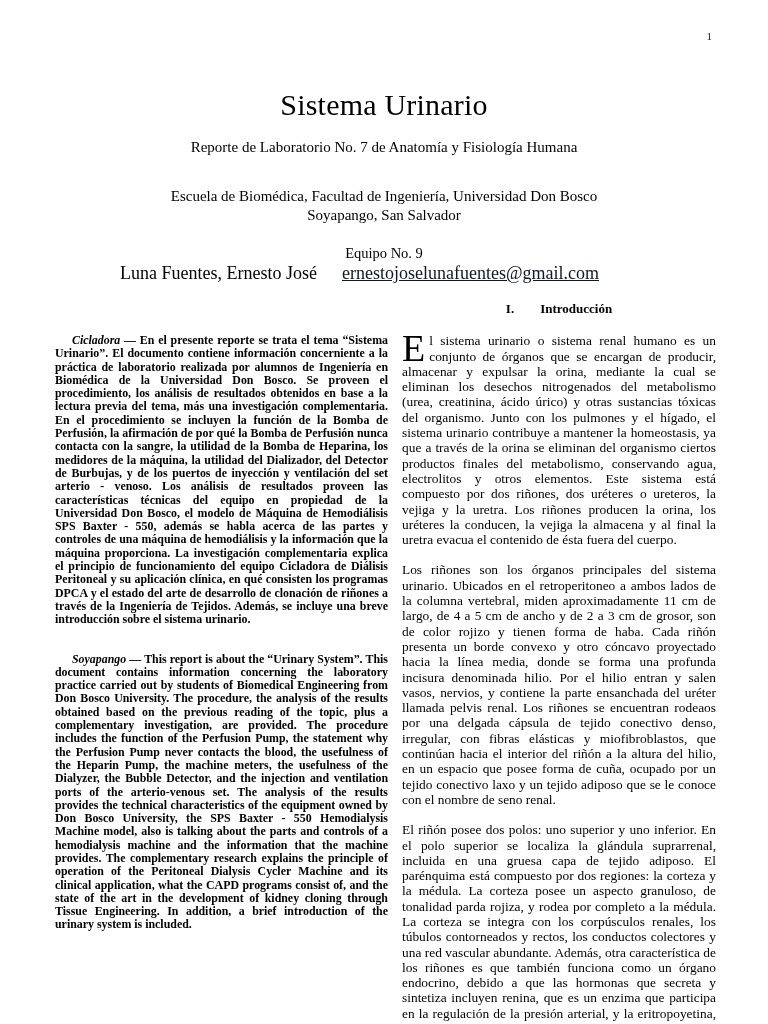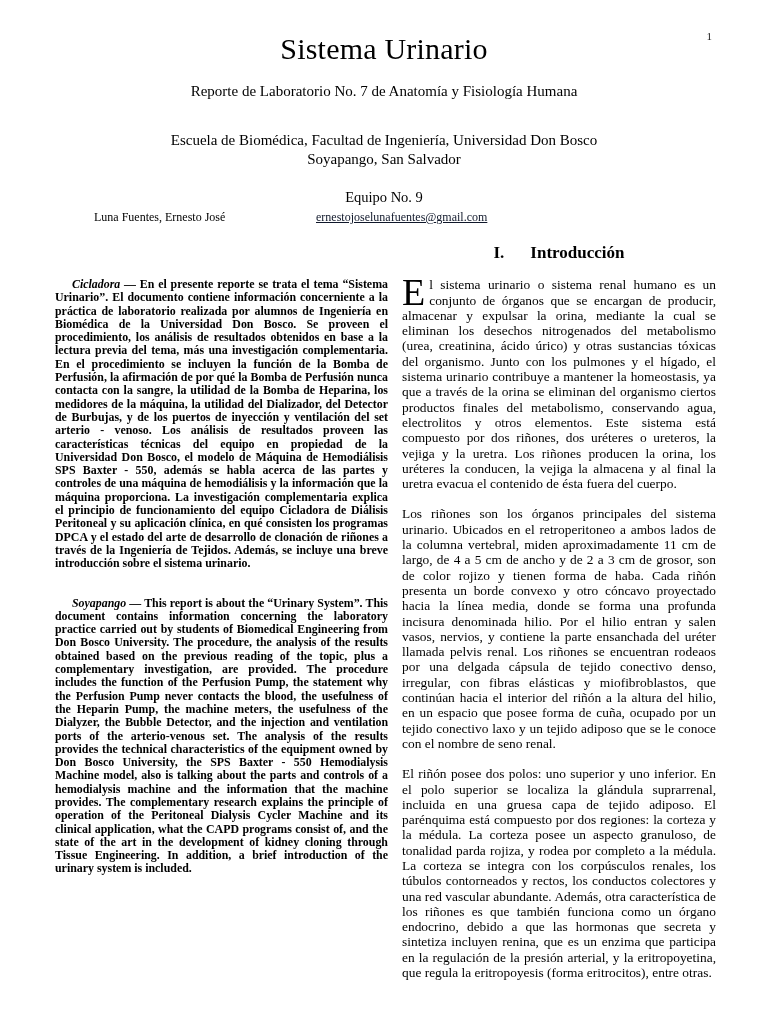--- a/index.html
+++ b/index.html
@@ -19,7 +19,7 @@
       font-size: 11px;
       color: #222;
     }
-    .paper-header { text-align: center; padding-top: 32px; }
+    .paper-header { text-align: center; padding-top: 88px; }
     .paper-title { font-size: 30px; font-weight: 400; margin: 0; letter-spacing: 0.2px; }
     .paper-subtitle { font-size: 15px; font-weight: 400; margin: 17px 0 0 0; }
     .affiliation { margin-top: 31px; font-size: 15px; line-height: 18.5px; }

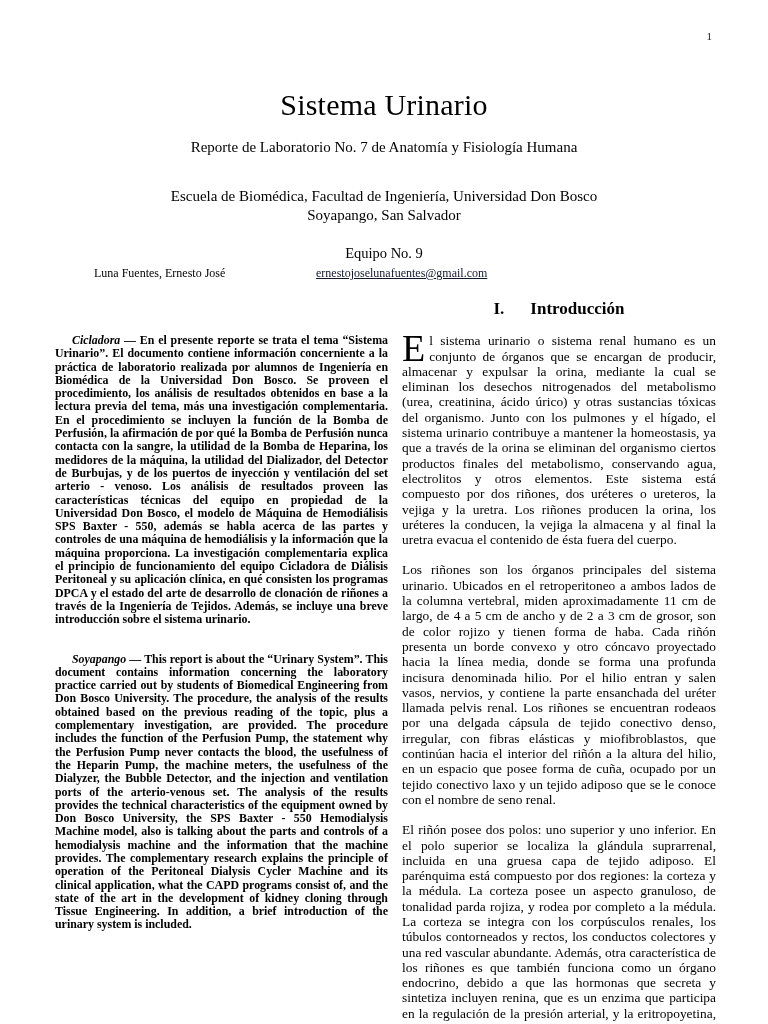--- a/index.html
+++ b/index.html
@@ -25,9 +25,9 @@
     .affiliation { margin-top: 31px; font-size: 15px; line-height: 18.5px; }
     .team { margin-top: 21px; font-size: 14.5px; }
     .authors {
-      margin: 3px 0 0 94px;
+      margin: 3px 0 0 120px;
       text-align: left;
-      font-size: 12px;
+      font-size: 18px;
       line-height: 17px;
     }
     .author-row { display: flex; }

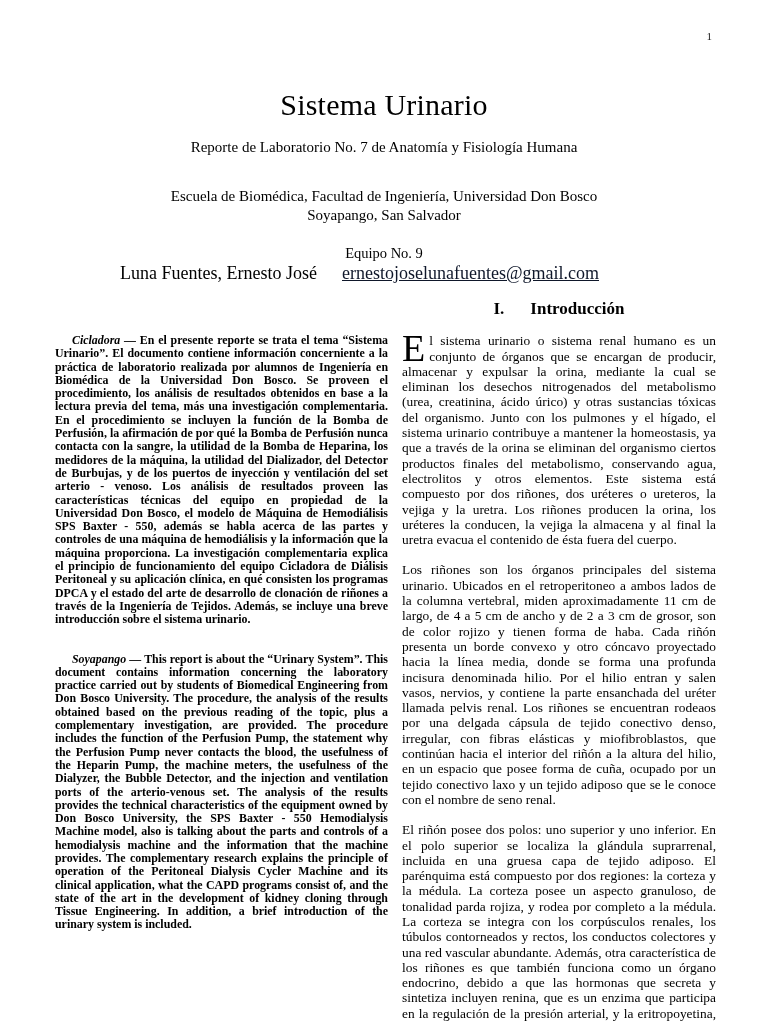--- a/index.html
+++ b/index.html
@@ -60,7 +60,7 @@
       text-align: justify;
     }
     .section-heading {
-      font-size: 17px;
+      font-size: 13px;
       font-weight: bold;
       text-align: center;
       margin: 2px 0 17px 0;

